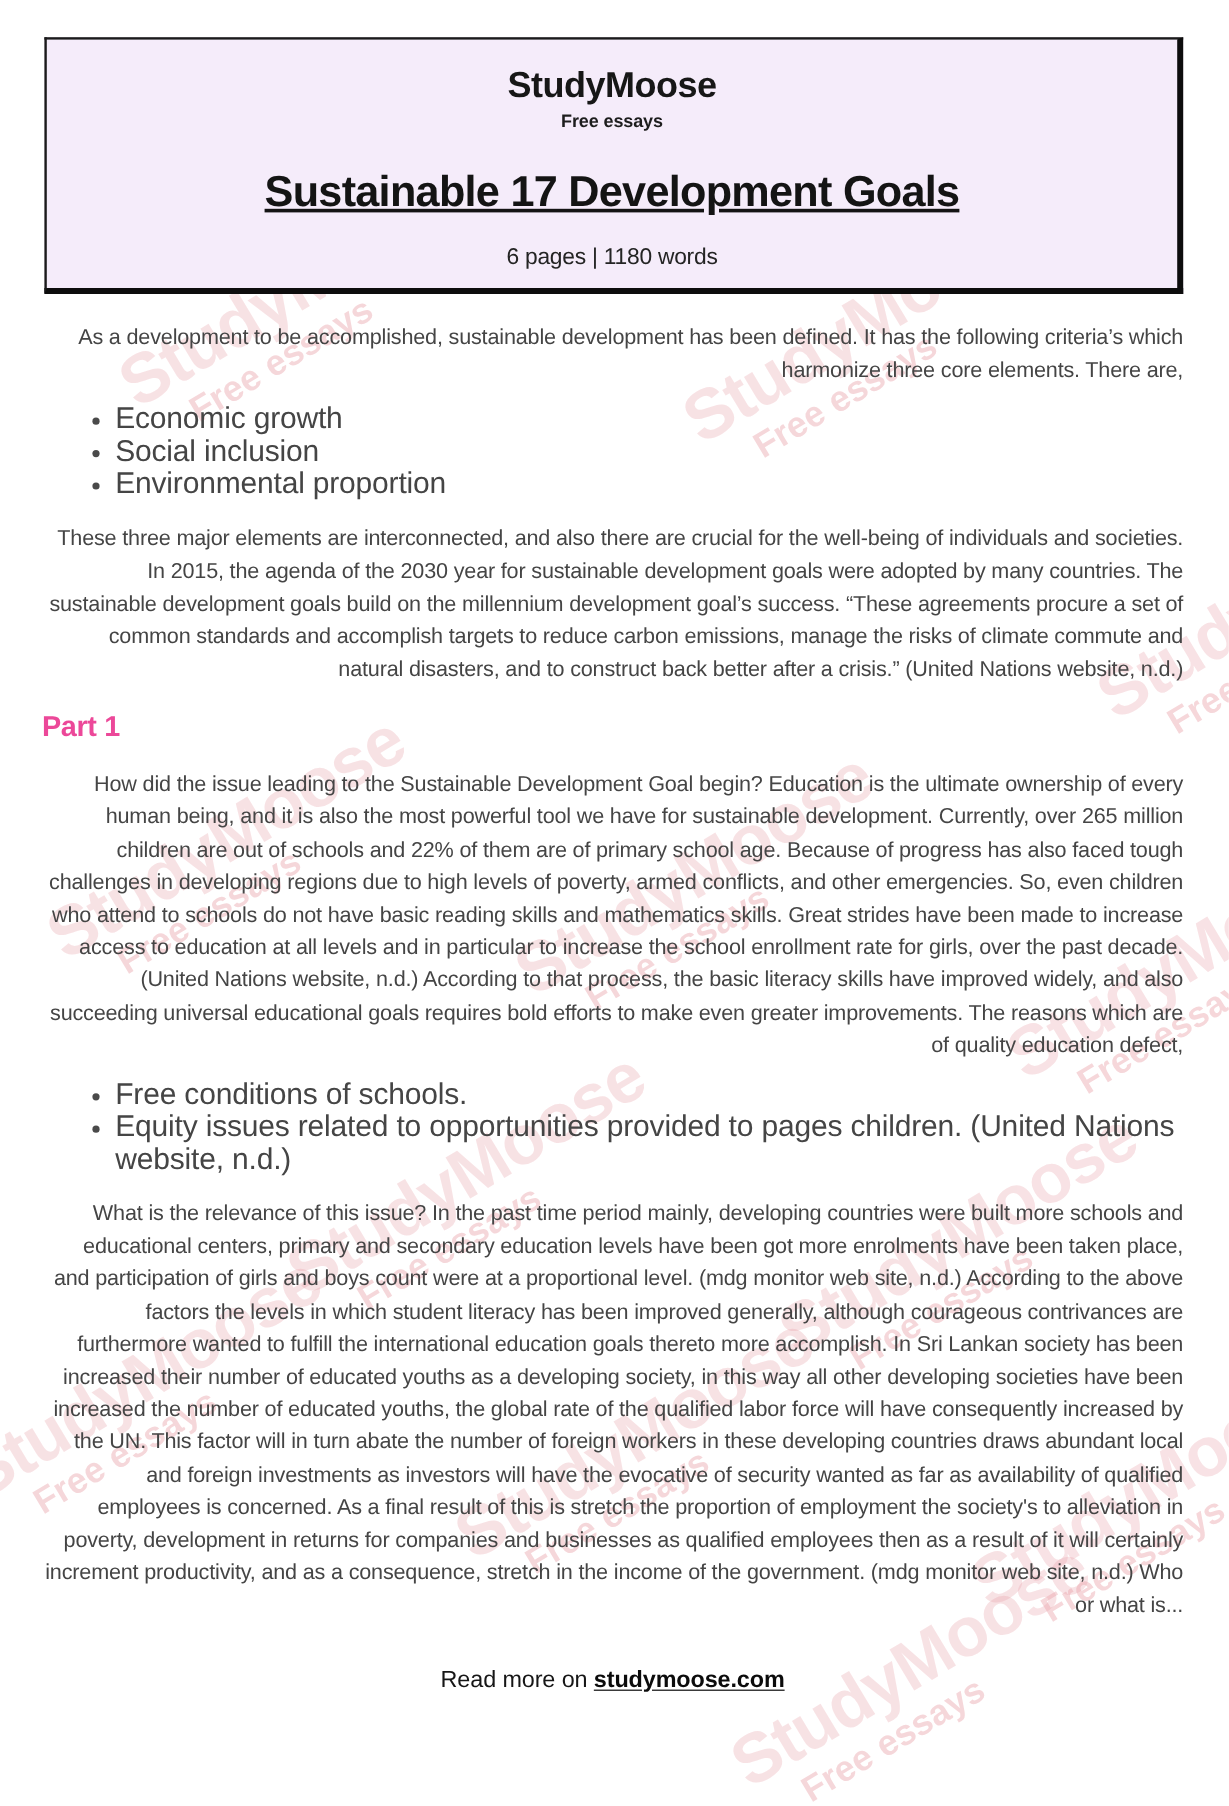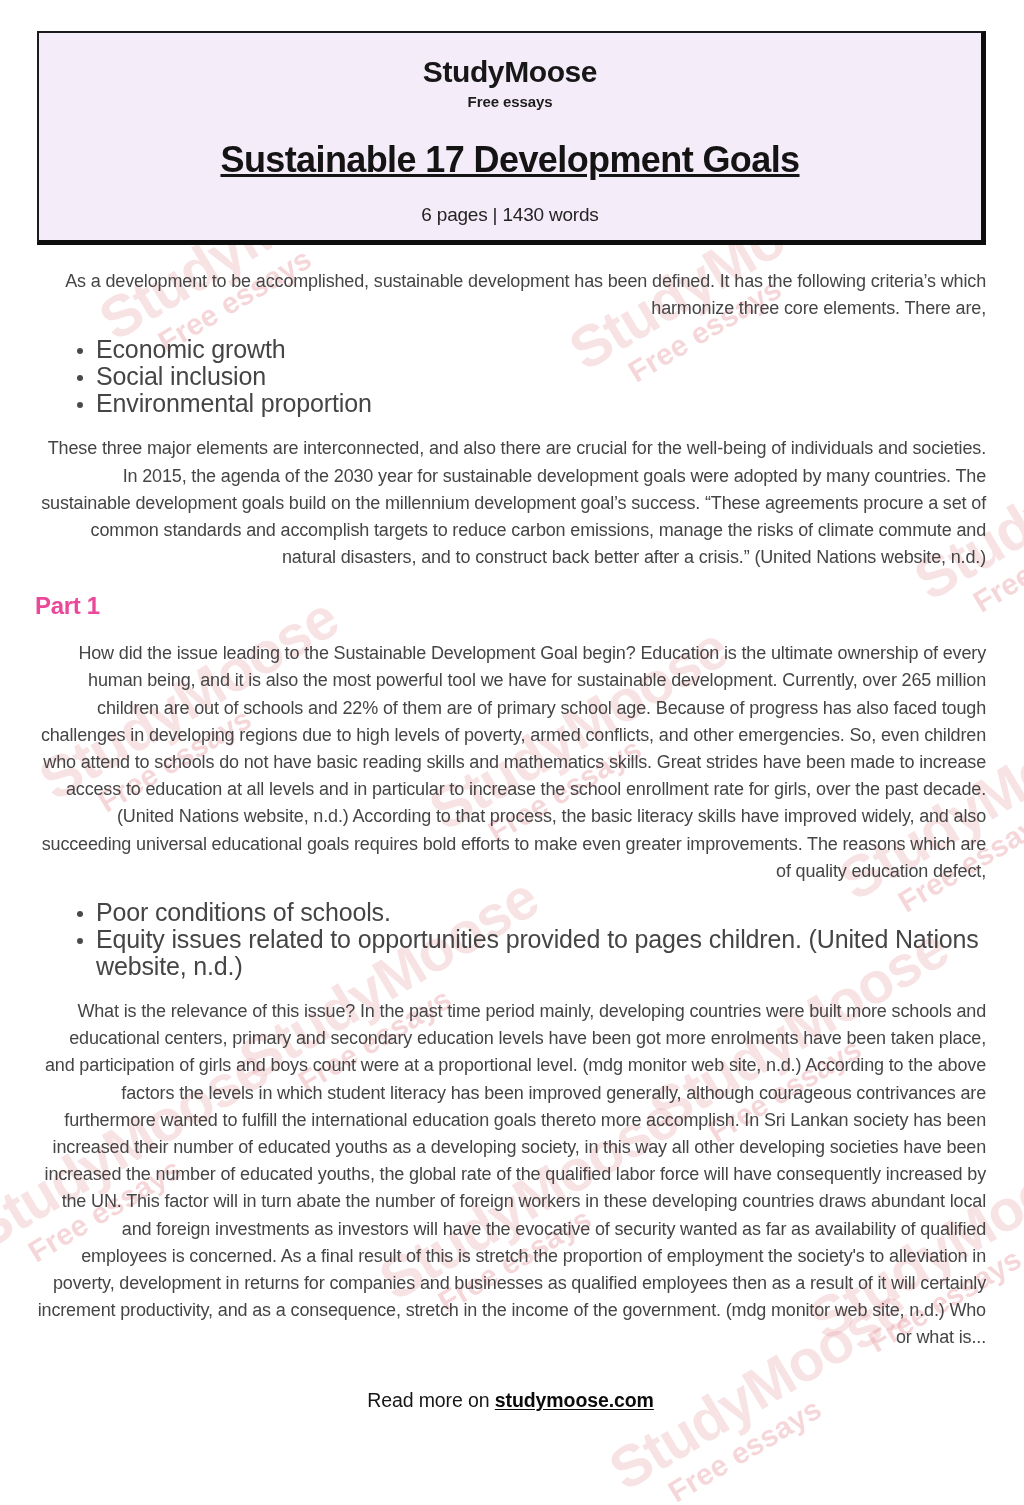--- a/index.html
+++ b/index.html
@@ -223,7 +223,7 @@
     <div id="brand-name">StudyMoose</div>
     <div id="brand-tagline">Free essays</div>
     <h1 id="doc-title">Sustainable 17 Development Goals</h1>
-    <div id="doc-meta">6 pages | 1430 words</div>
+    <div id="doc-meta">6 pages | 1180 words</div>
   </div>
 
   <div id="article">

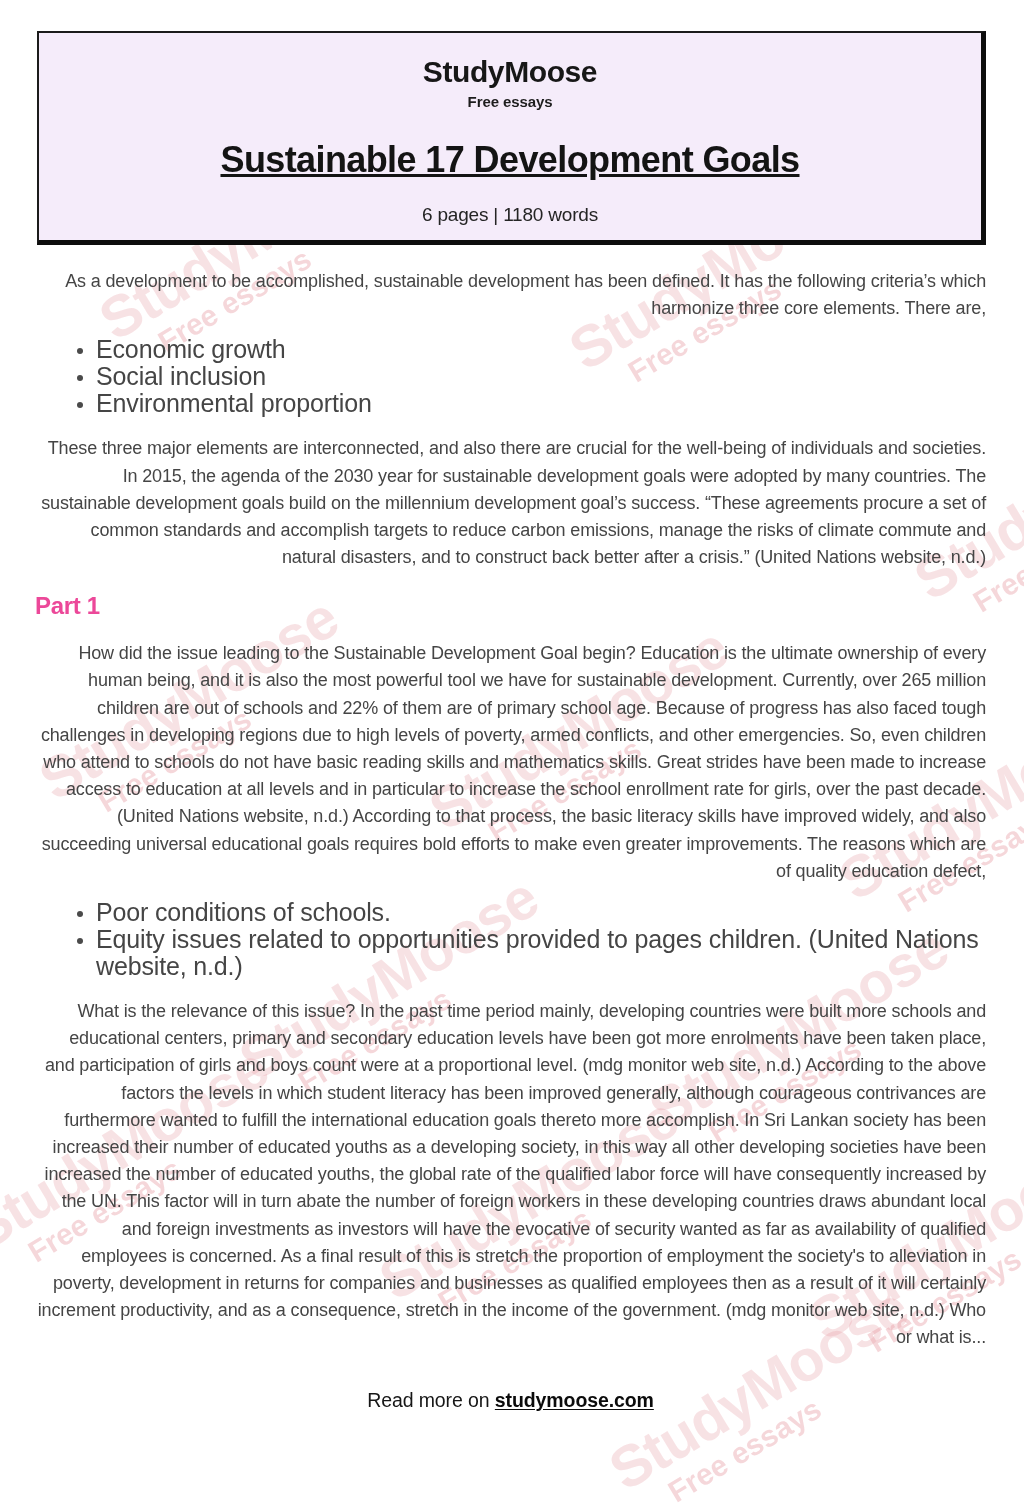--- a/index.html
+++ b/index.html
@@ -243,7 +243,7 @@
     <p class="para tight">How did the issue leading to the Sustainable Development Goal begin? Education is the ultimate ownership of every human being, and it is also the most powerful tool we have for sustainable development. Currently, over 265 million children are out of schools and 22% of them are of primary school age. Because of progress has also faced tough challenges in developing regions due to high levels of poverty, armed conflicts, and other emergencies. So, even children who attend to schools do not have basic reading skills and mathematics skills. Great strides have been made to increase access to education at all levels and in particular to increase the school enrollment rate for girls, over the past decade. (United Nations website, n.d.) According to that process, the basic literacy skills have improved widely, and also succeeding universal educational goals requires bold efforts to make even greater improvements. The reasons which are of quality education defect,</p>
 
     <ul class="bullets">
-      <li>Poor conditions of schools.</li>
+      <li>Free conditions of schools.</li>
       <li> Equity issues related to opportunities provided to pages children. (United Nations website, n.d.)</li>
     </ul>
 

